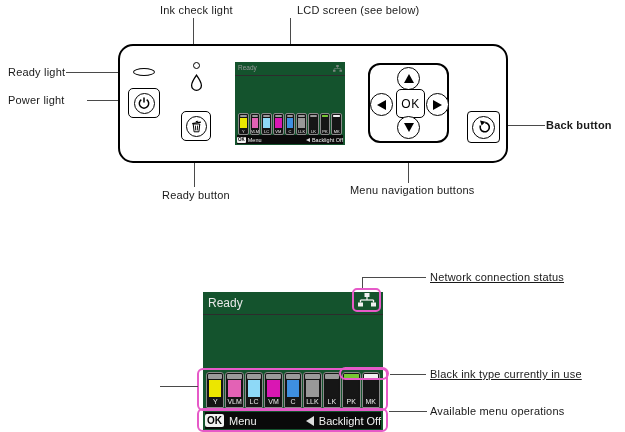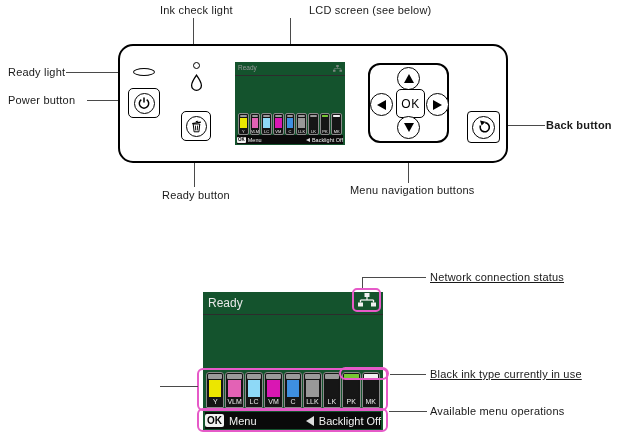--- a/index.html
+++ b/index.html
@@ -84,7 +84,7 @@
 <div class="stage">
 
   <div class="callout" style="left:160px;top:4px;">Ink check light</div>
-  <div class="callout" style="left:264px;top:4px;padding-left:45px;">LCD screen (see below)</div>
+  <div class="callout" style="left:252px;top:4px;padding-left:45px;">LCD screen (see below)</div>
   <div class="callout" style="left:8px;top:66px;">Ready light</div>
   <div class="callout" style="left:8px;top:94px;">Power button</div>
   <div class="callout" style="left:162px;top:189px;">Ready button</div>

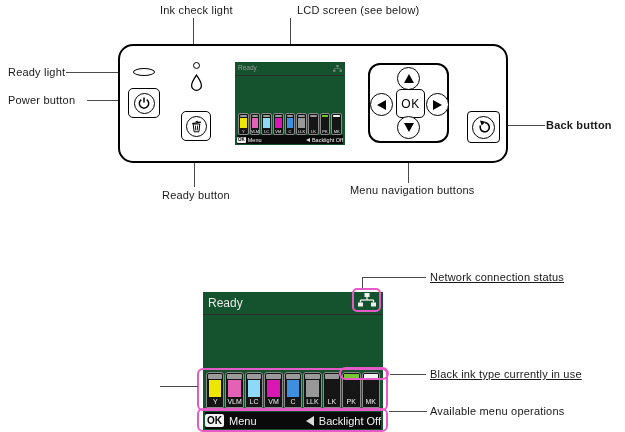--- a/index.html
+++ b/index.html
@@ -86,7 +86,7 @@
   <div class="callout" style="left:160px;top:4px;">Ink check light</div>
   <div class="callout" style="left:252px;top:4px;padding-left:45px;">LCD screen (see below)</div>
   <div class="callout" style="left:8px;top:66px;">Ready light</div>
-  <div class="callout" style="left:8px;top:94px;">Power button</div>
+  <div class="callout" style="left:8px;top:94px;">Power light</div>
   <div class="callout" style="left:162px;top:189px;">Ready button</div>
   <div class="callout" style="left:350px;top:184px;">Menu navigation buttons</div>
   <div class="callout" style="left:546px;top:119px;font-weight:bold;">Back button</div>

